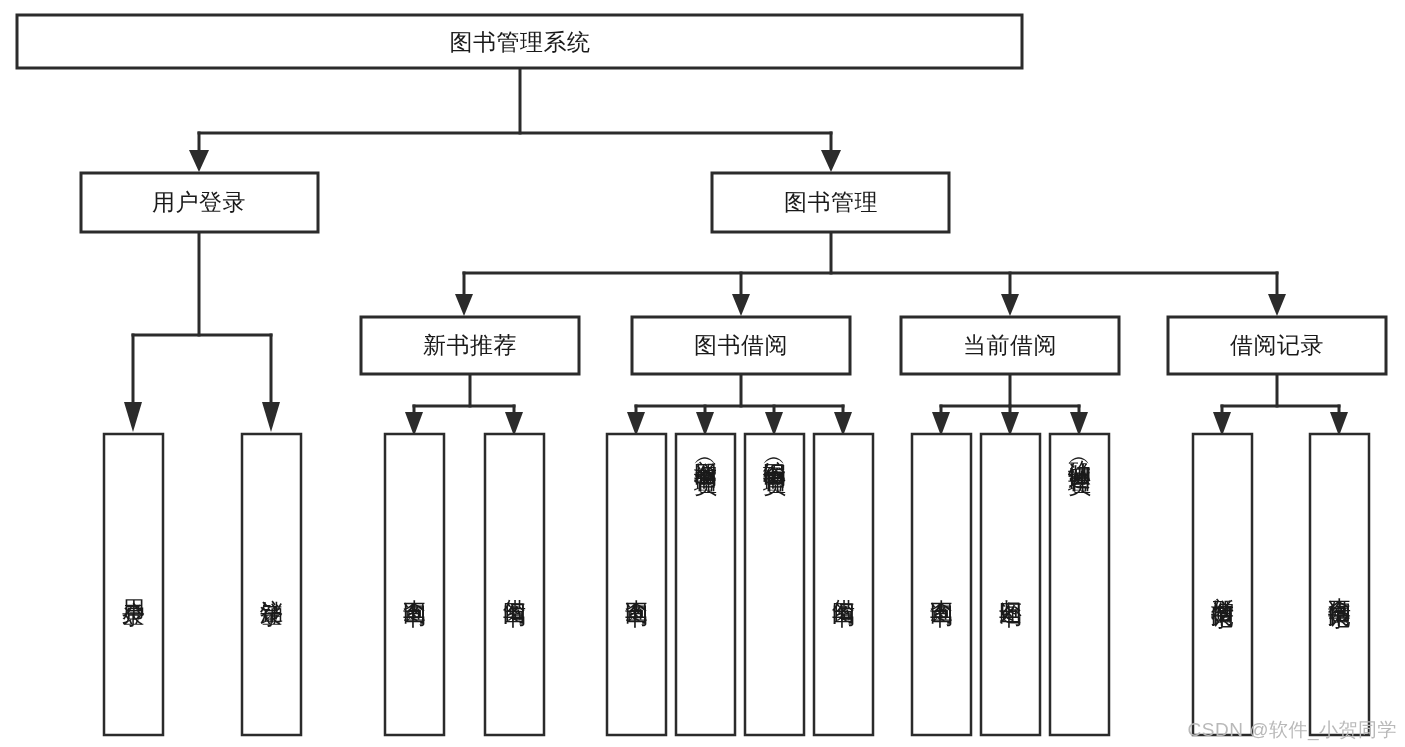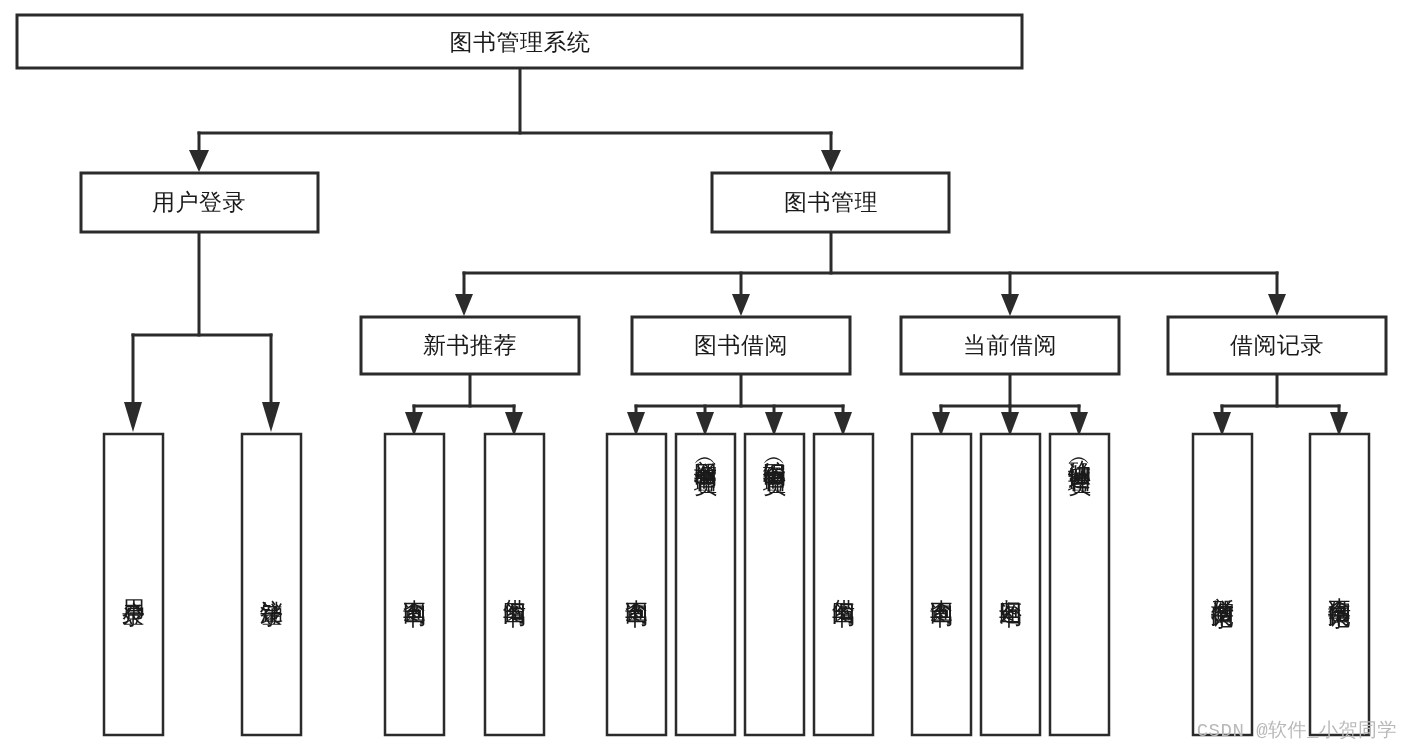--- a/index.html
+++ b/index.html
@@ -81,7 +81,7 @@
     position: absolute;
     right: 8px;
     bottom: 4px;
-    font-family: Liberation Mono, monospace;
+    font-family: Liberation Sans, sans-serif;
     font-size: 19px;
     color: #b9b9b9;
     letter-spacing: 0.5px;

